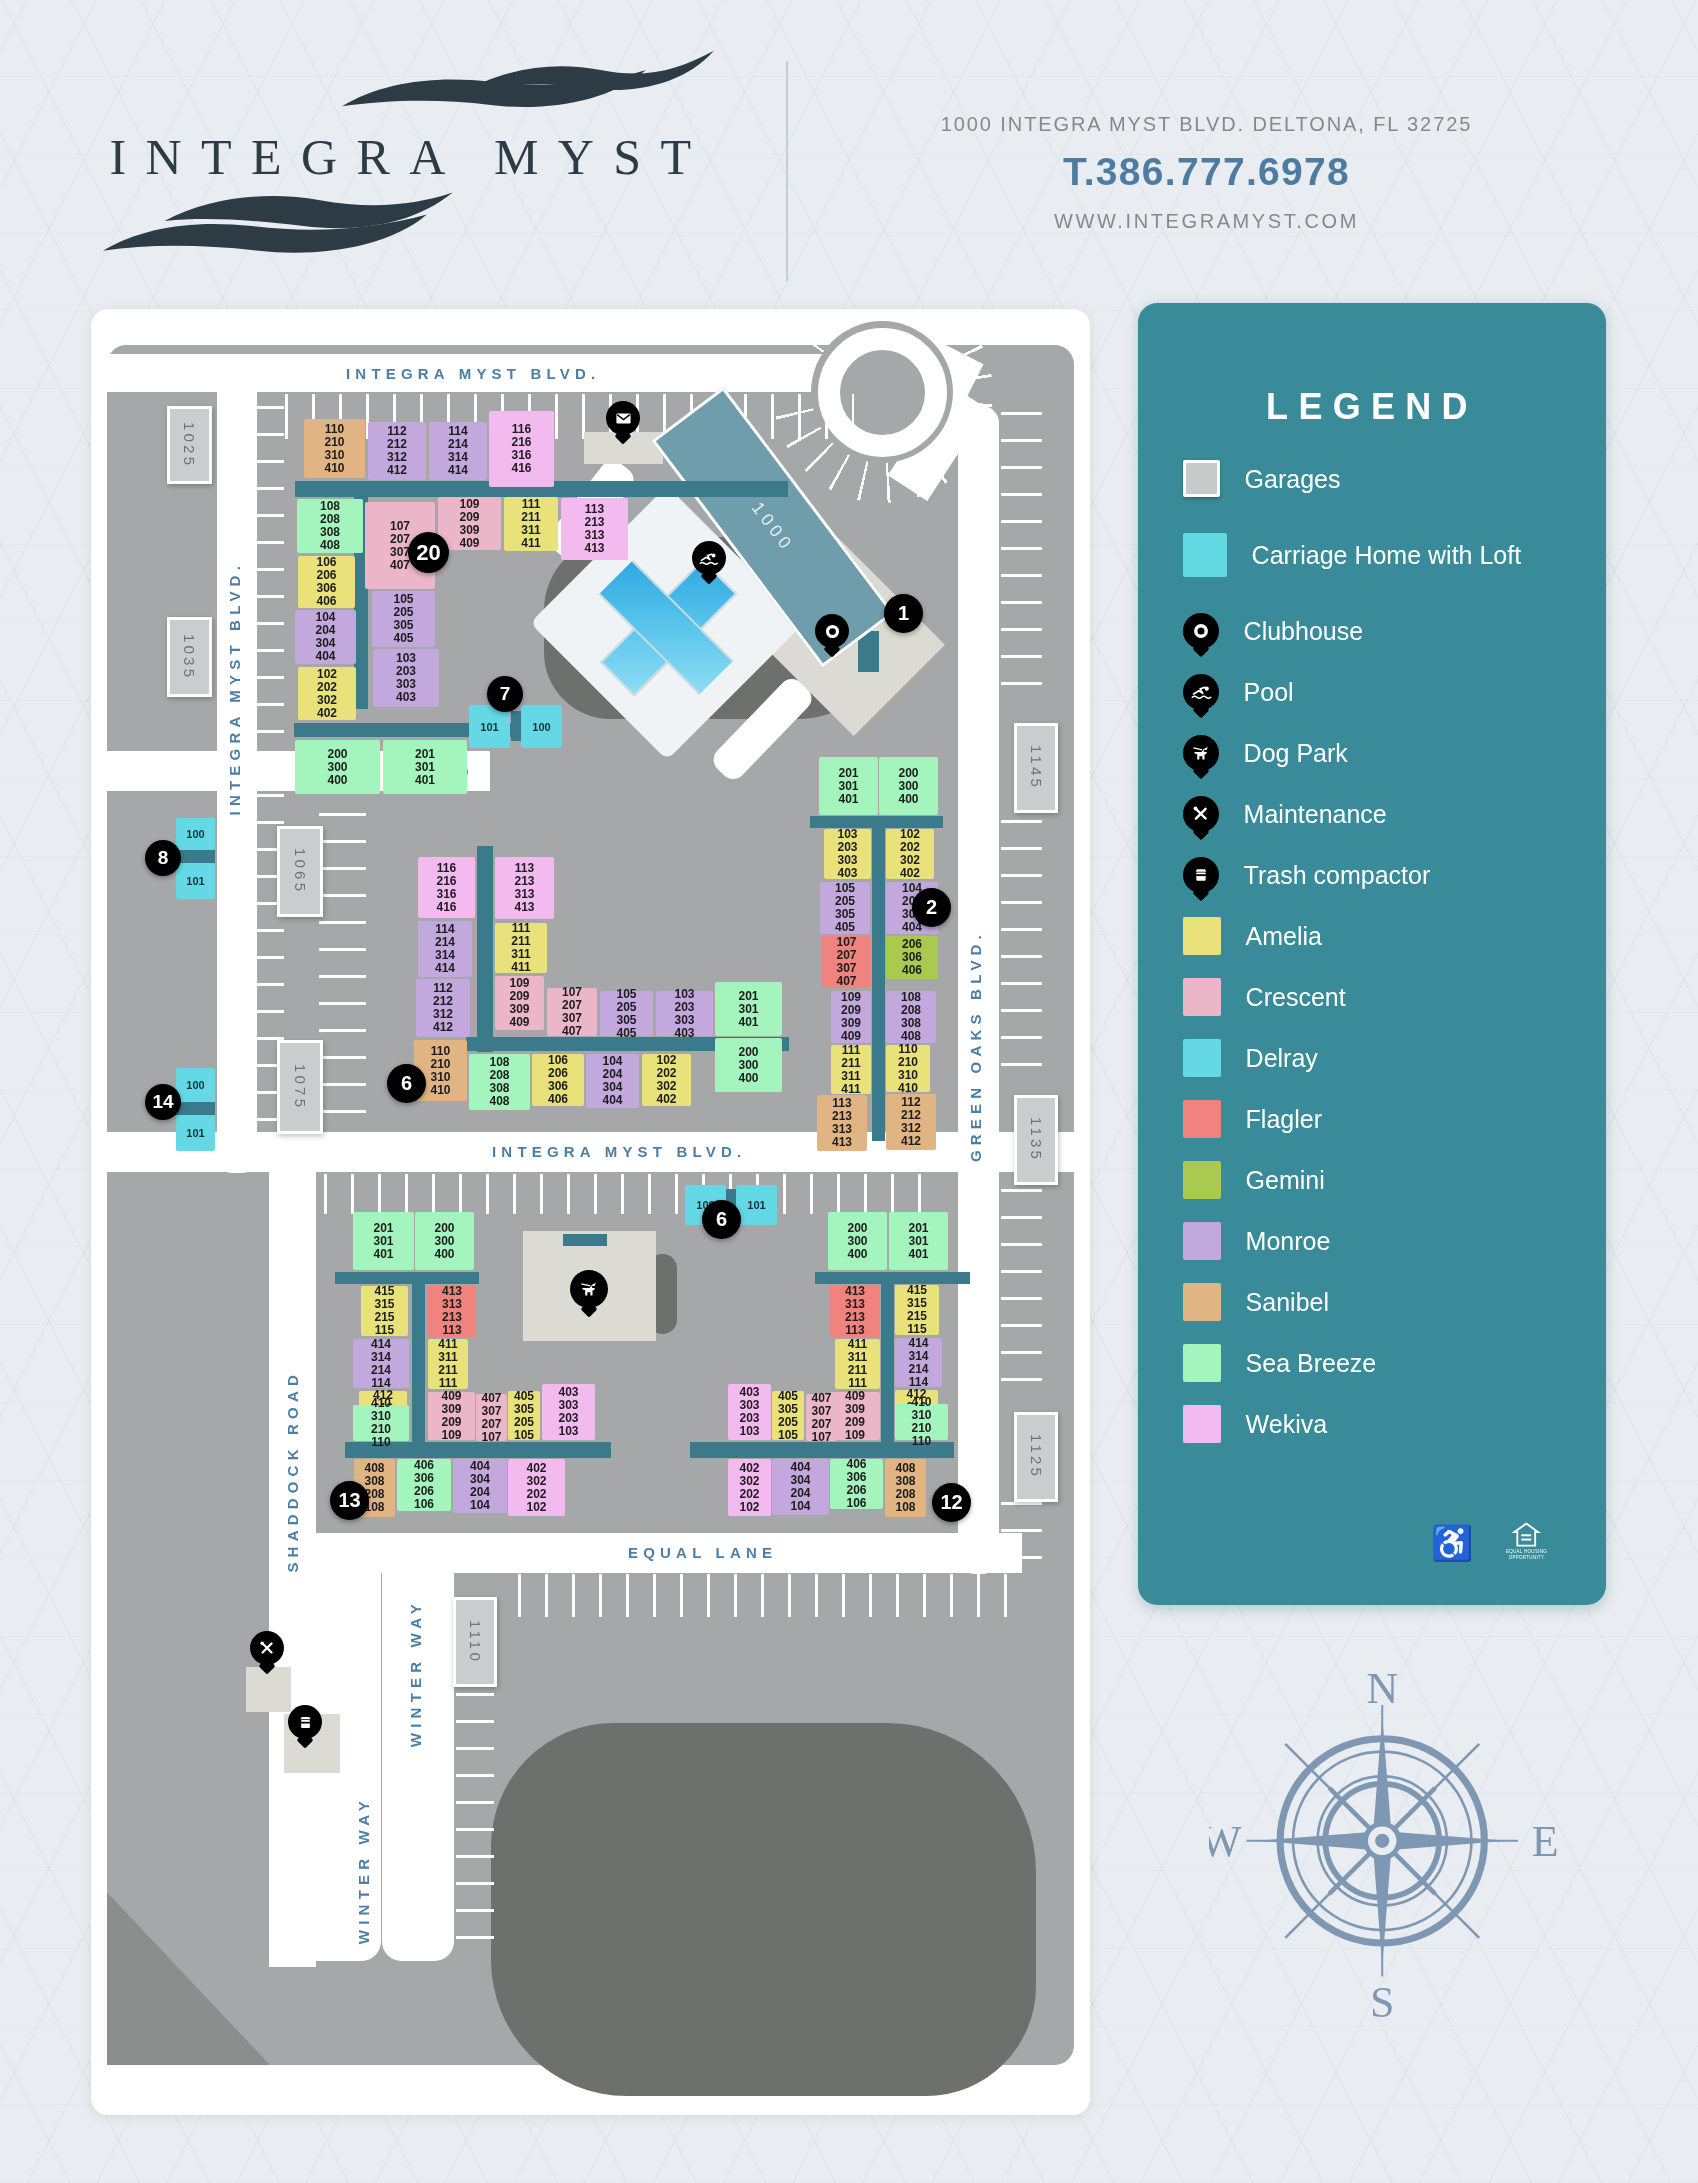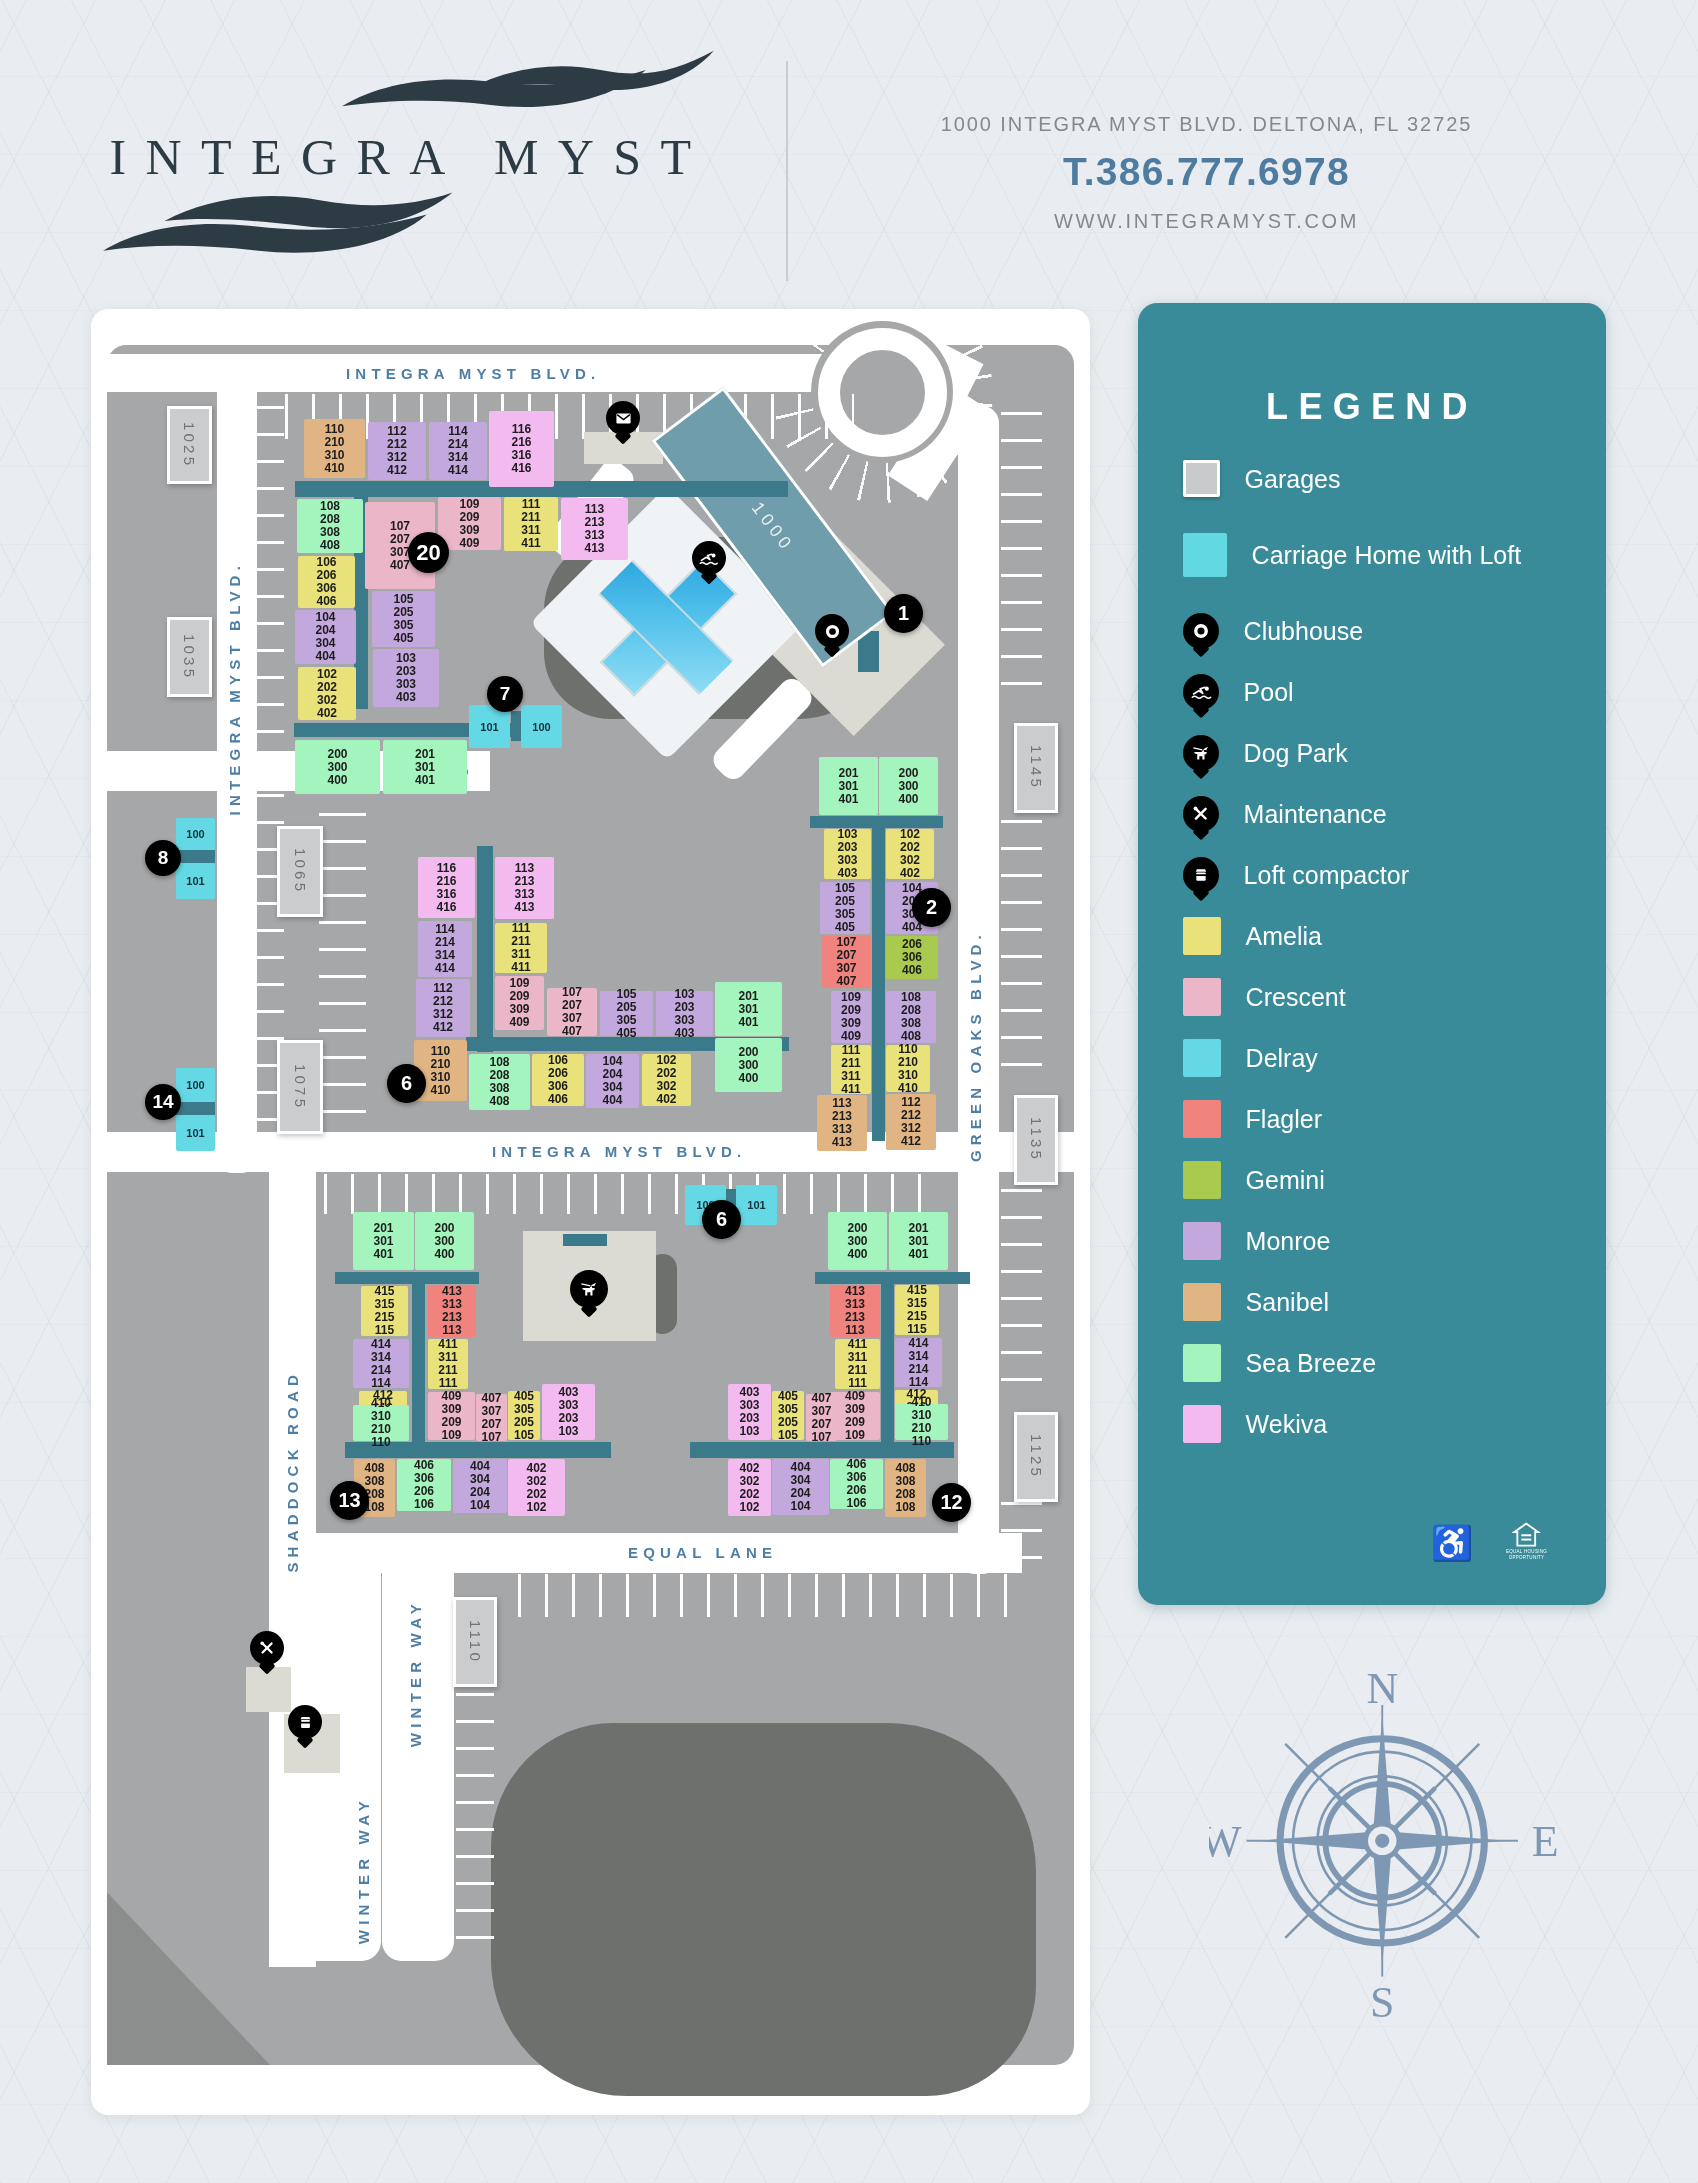--- a/index.html
+++ b/index.html
@@ -649,7 +649,7 @@
             <rect x="4.2" y="11" width="15.6" height="2.4" fill="#000"></rect>
           </svg>
         </div>
-      <div class="llabel">Loft compactor</div>
+      <div class="llabel">Trash compactor</div>
     </div>
     <div class="lrow">
       <div class="lswatch" style="background:#e9e27a"></div>

